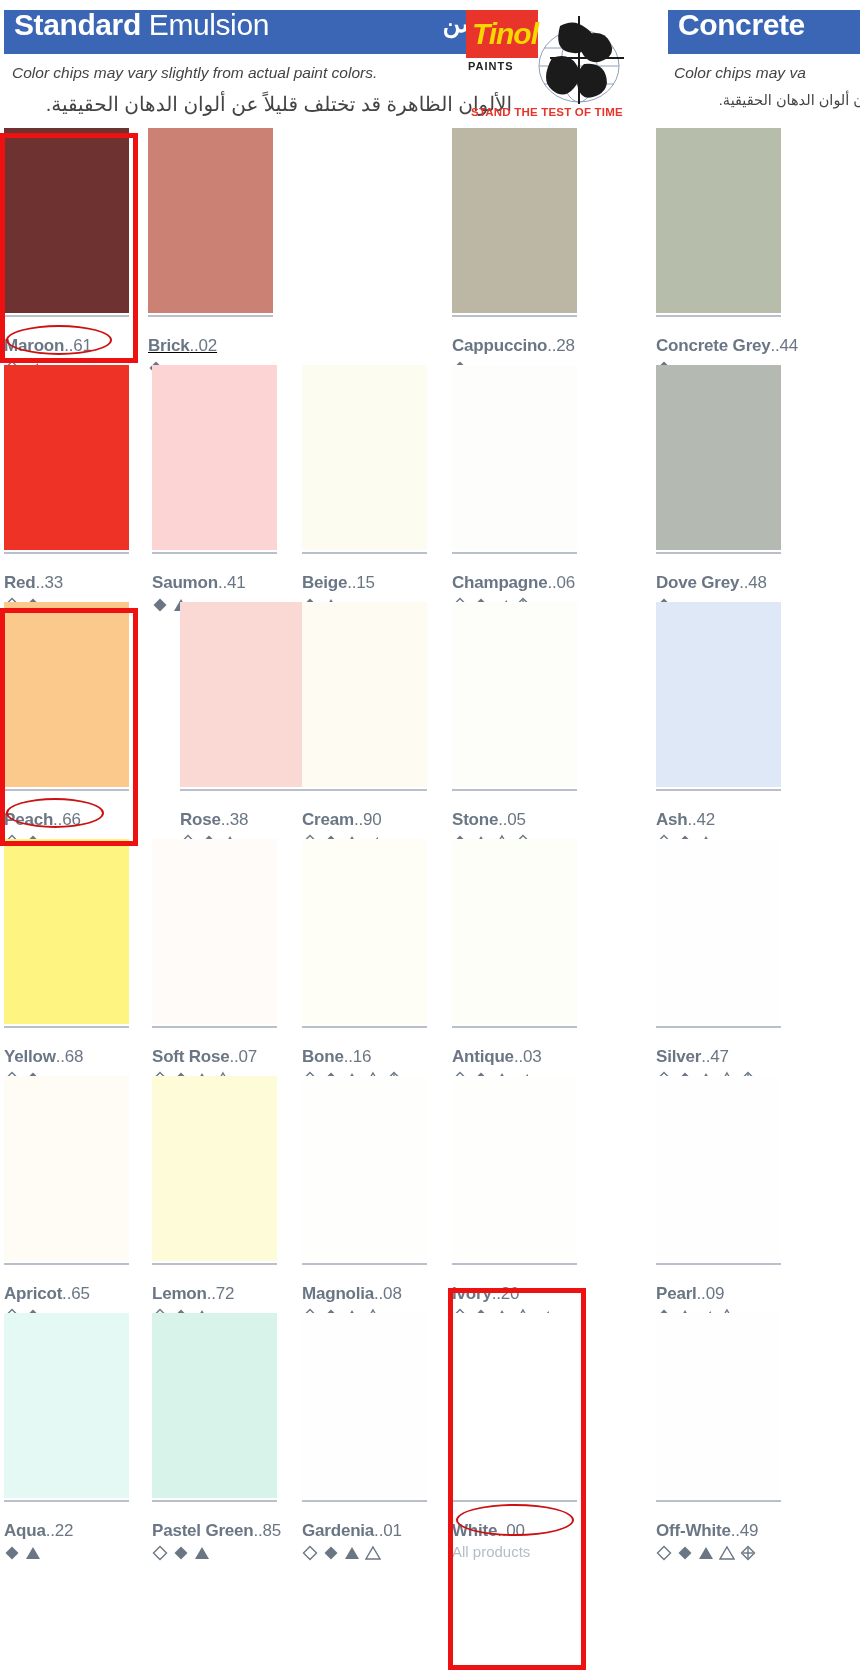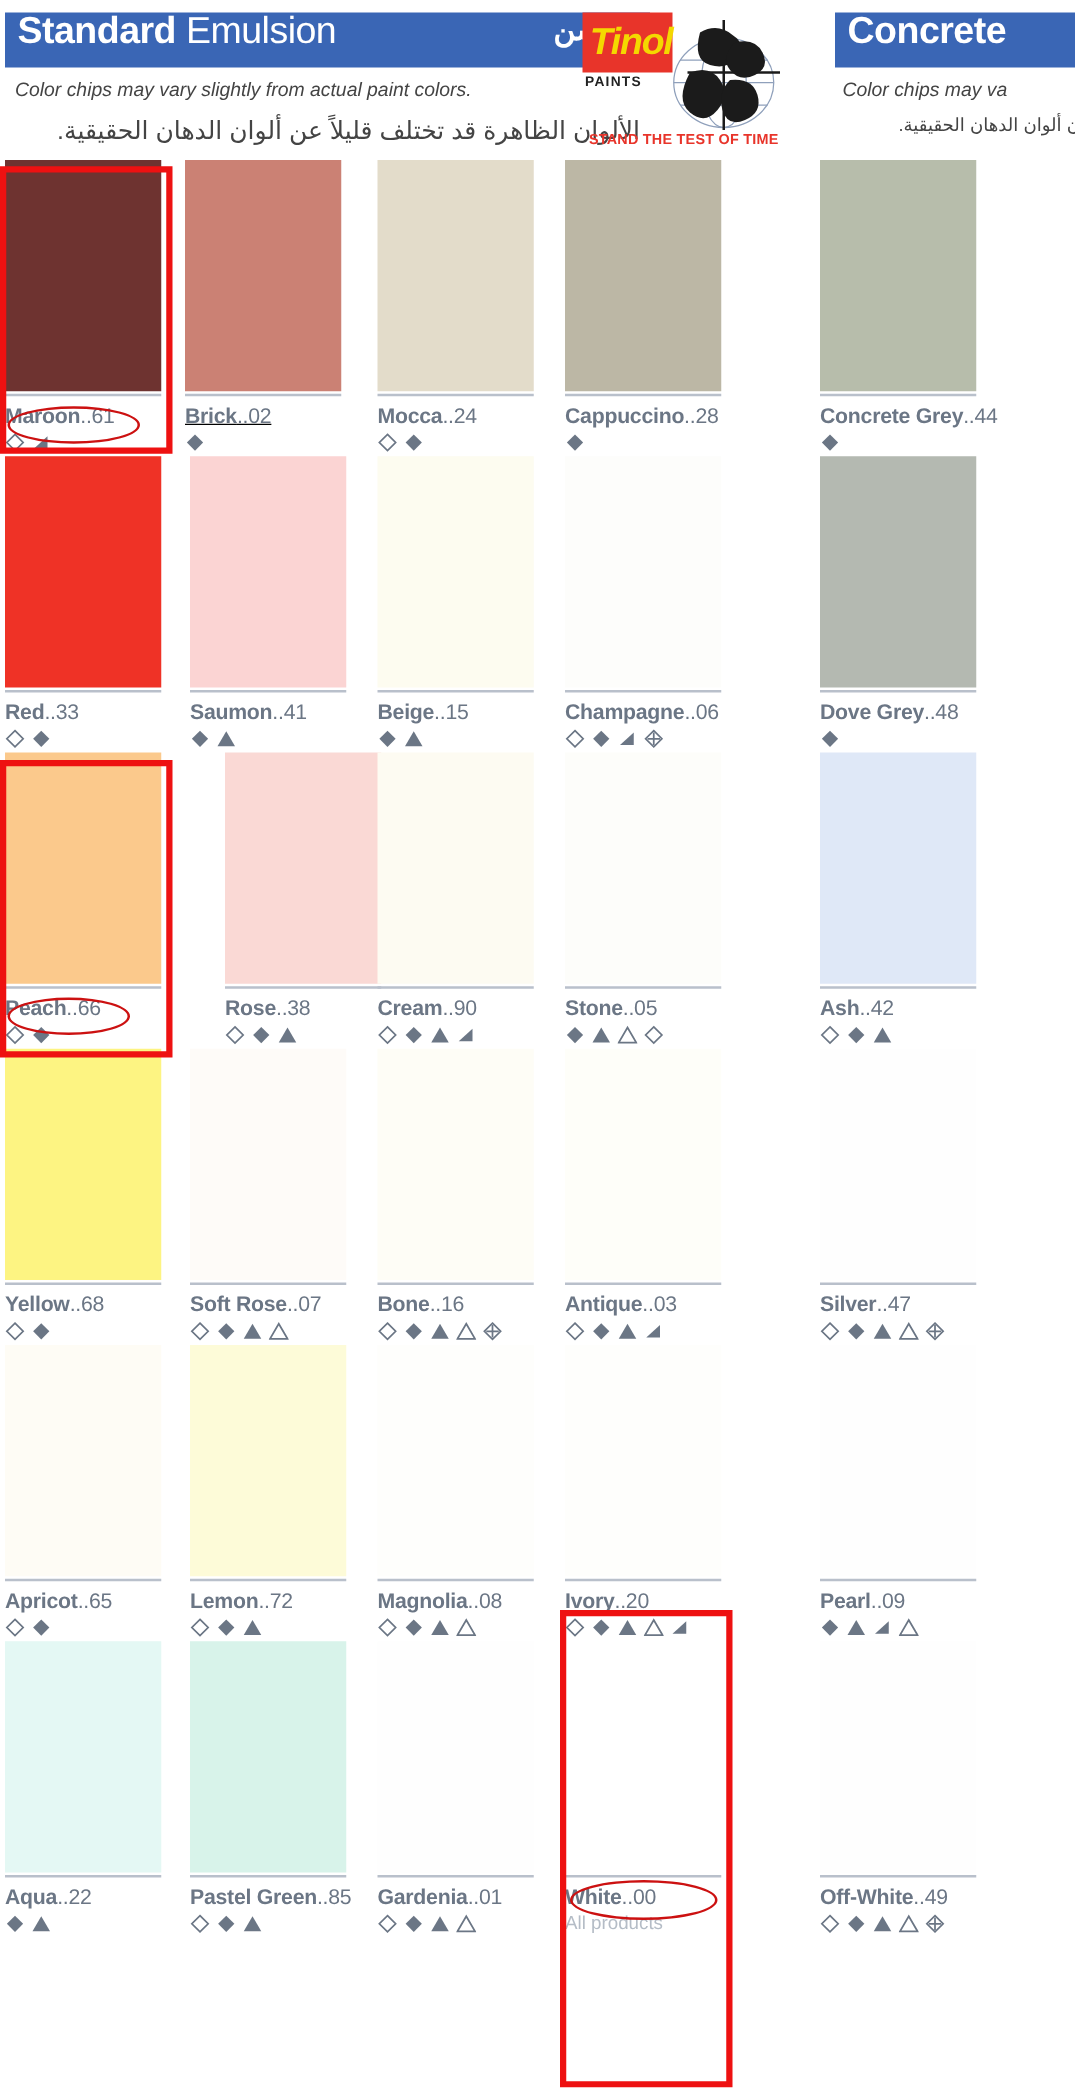--- a/index.html
+++ b/index.html
@@ -53,7 +53,7 @@
   .sep{width:125px;height:2px;background:#b9c0cb;margin-top:2px;}
   .chip-name{
     font-size:17px;font-weight:bold;color:#6b7685;white-space:nowrap;
-    margin-top:6px;line-height:20px;letter-spacing:-0.2px;
+    margin-top:19px;line-height:20px;letter-spacing:-0.2px;
   }
   .chip-name .code{font-weight:normal;}
   .symbols{height:22px;line-height:22px;color:#6b7685;font-size:15px;white-space:nowrap;}

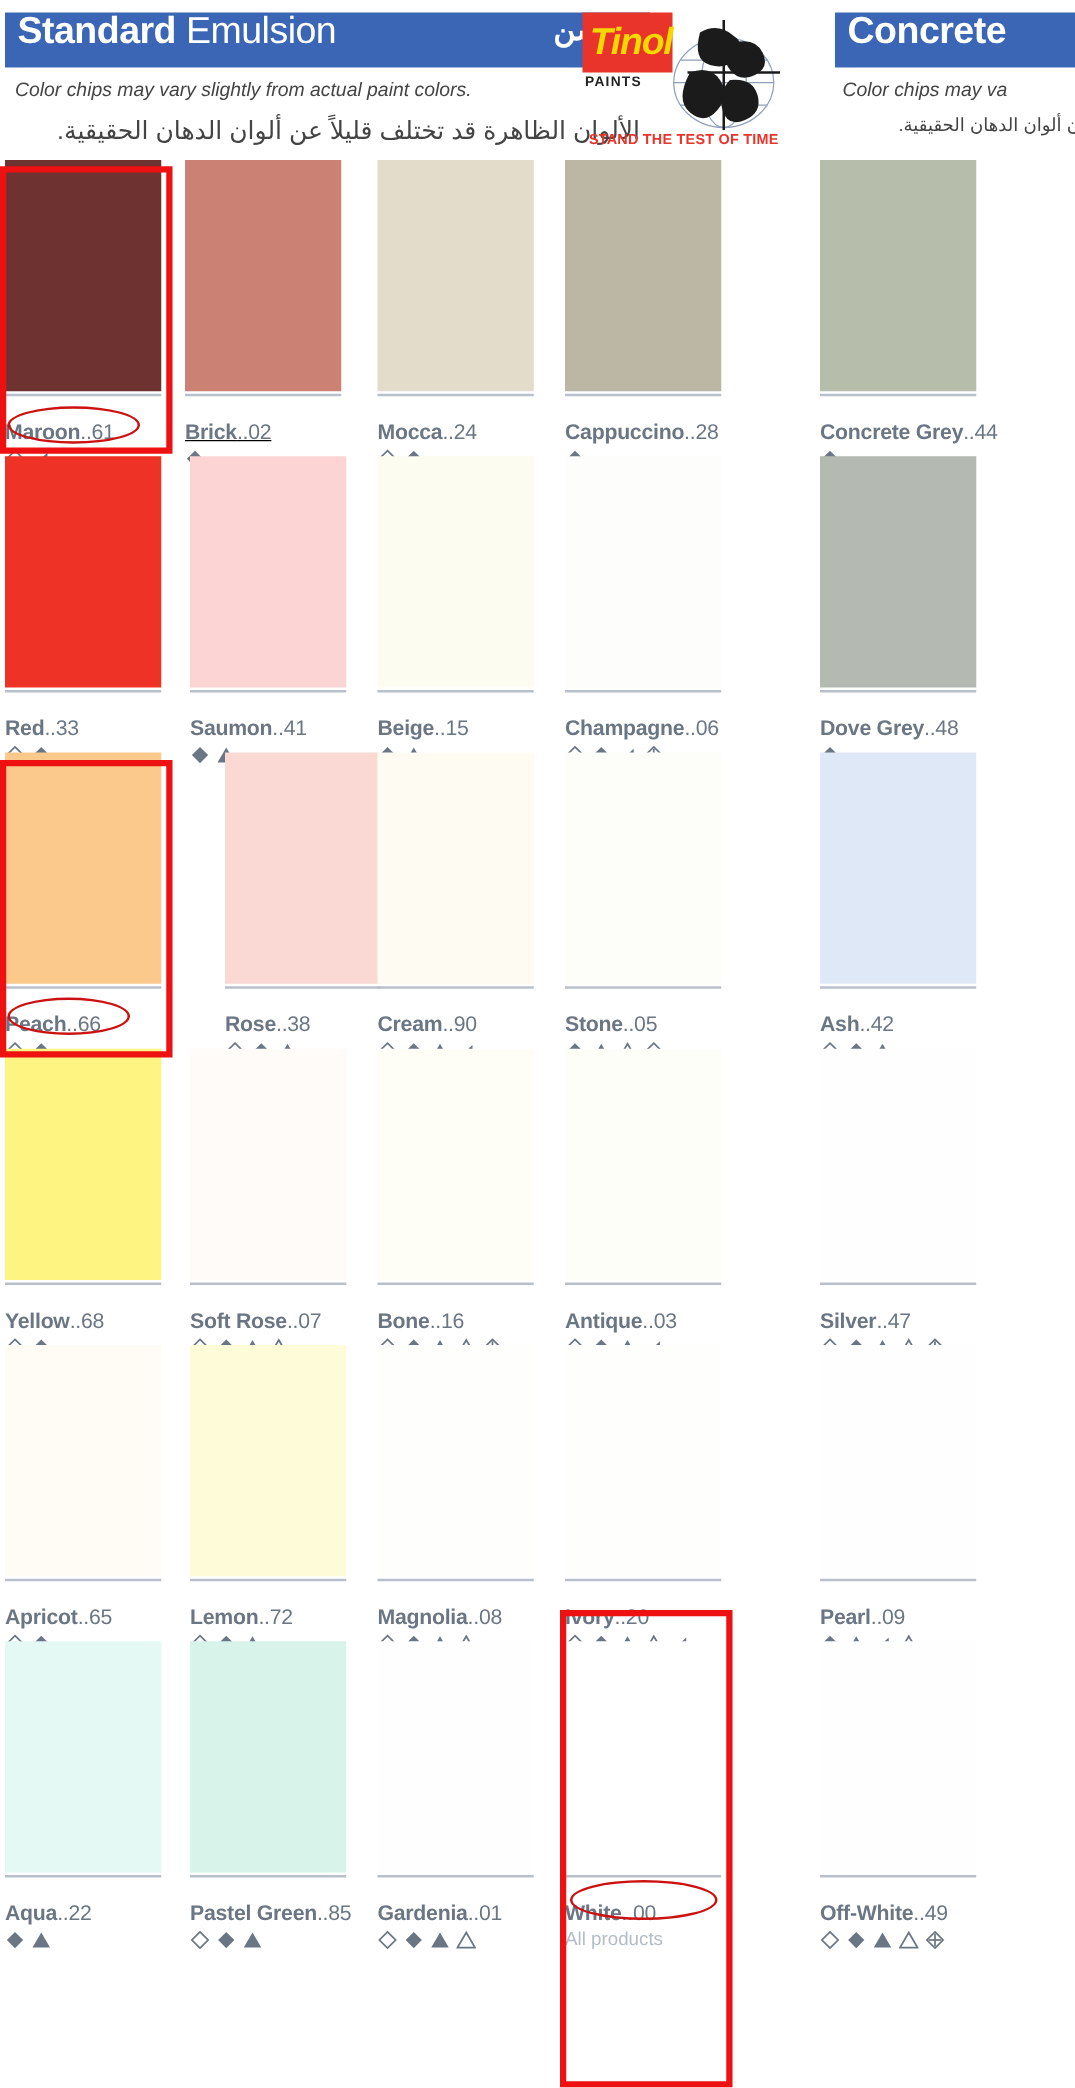--- a/index.html
+++ b/index.html
@@ -131,16 +131,6 @@
             <polygon points="8,1.5 14.5,8 8,14.5 1.5,8" fill="#6b7685"></polygon>
           </svg></div>
       </div>
-      <div class="cell" style="left: 302px;">
-        <div class="swatch" style="background: rgb(227, 220, 202);"></div>
-        <div class="sep"></div>
-        <div class="chip-name">Mocca<span class="code">..24</span></div>
-        <div class="symbols"><svg width="16" height="16" viewBox="0 0 16 16">
-            <polygon points="8,1.5 14.5,8 8,14.5 1.5,8" fill="none" stroke="#6b7685" stroke-width="1.4"></polygon>
-          </svg><svg width="16" height="16" viewBox="0 0 16 16">
-            <polygon points="8,1.5 14.5,8 8,14.5 1.5,8" fill="#6b7685"></polygon>
-          </svg></div>
-      </div>
       <div class="cell" style="left: 452px;">
         <div class="swatch" style="background: rgb(188, 183, 165);"></div>
         <div class="sep"></div>

